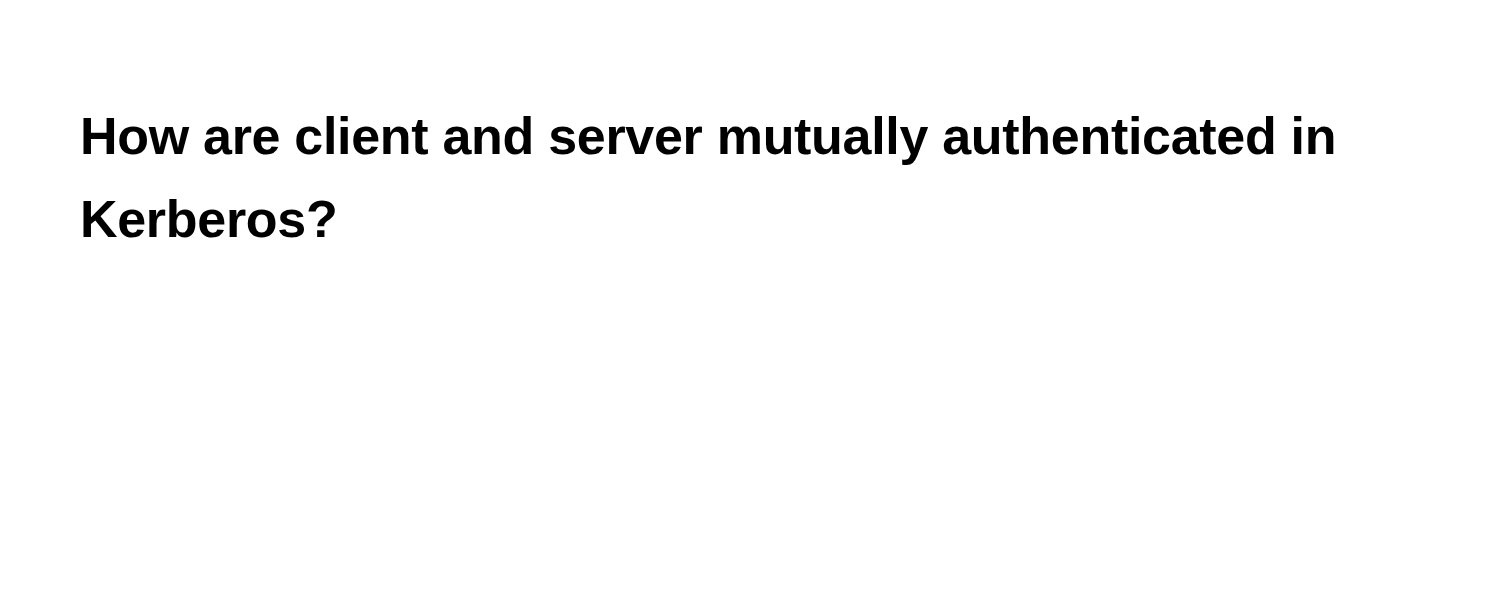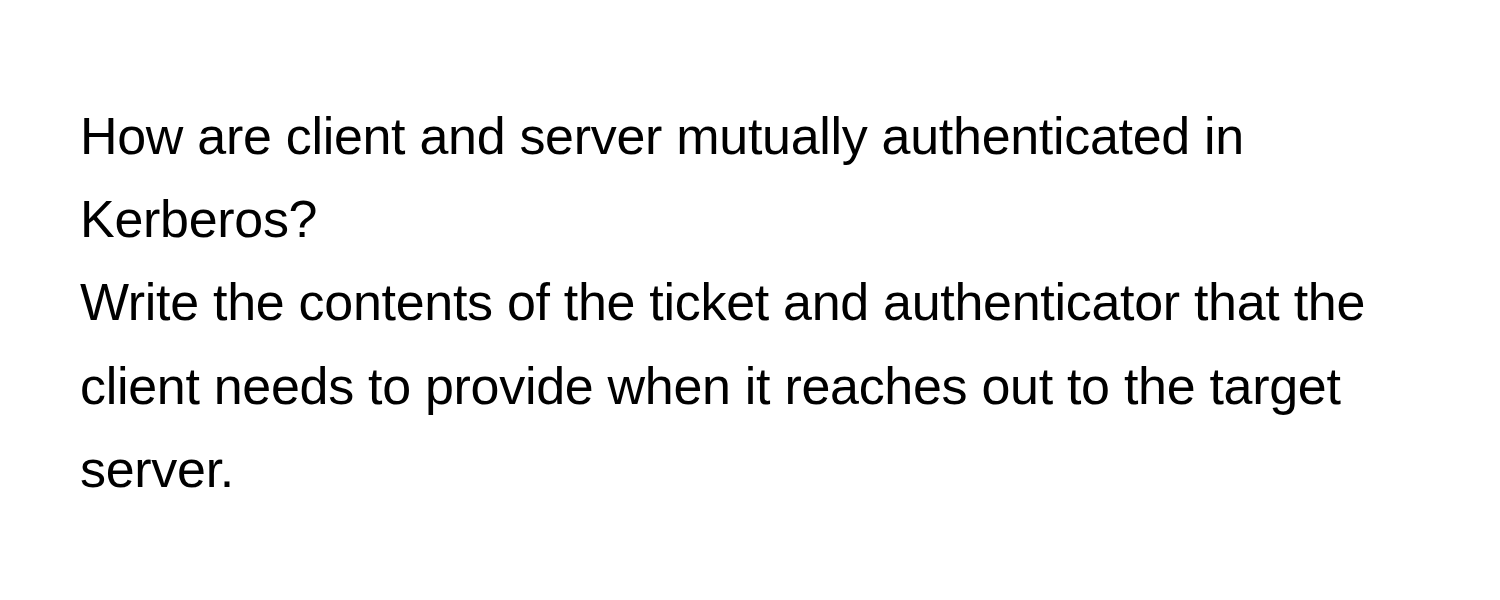--- a/index.html
+++ b/index.html
@@ -18,7 +18,7 @@
       font-size: 52px;
       line-height: 1.6;
       color: #000000;
-      font-weight: 400;
+      font-weight: 700;
       letter-spacing: -0.3px;
     }
     .paragraph {

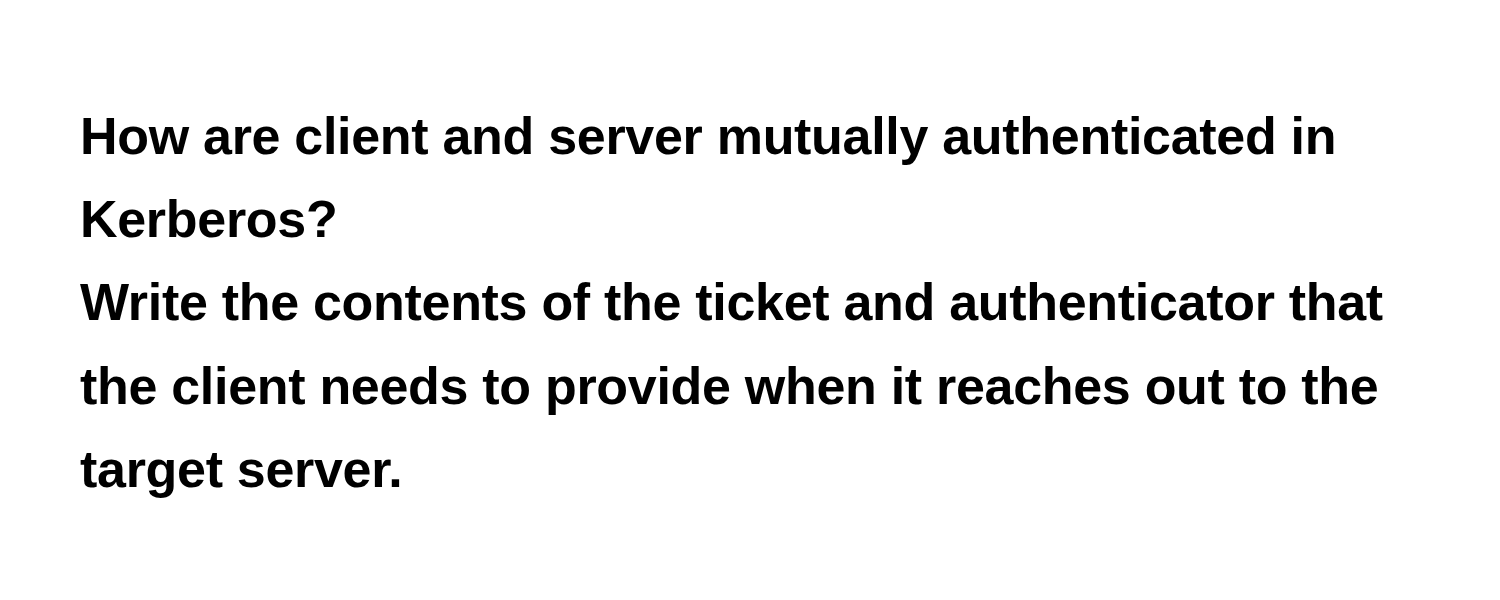--- a/index.html
+++ b/index.html
@@ -30,7 +30,6 @@
 
 <div class="question-text">
   <span class="paragraph">How are client and server mutually authenticated in Kerberos?</span>
-  <span class="paragraph">Write the contents of the ticket and authenticator that the client needs to provide when it reaches out to the target server.</span>
 </div>
 
 </body></html>

